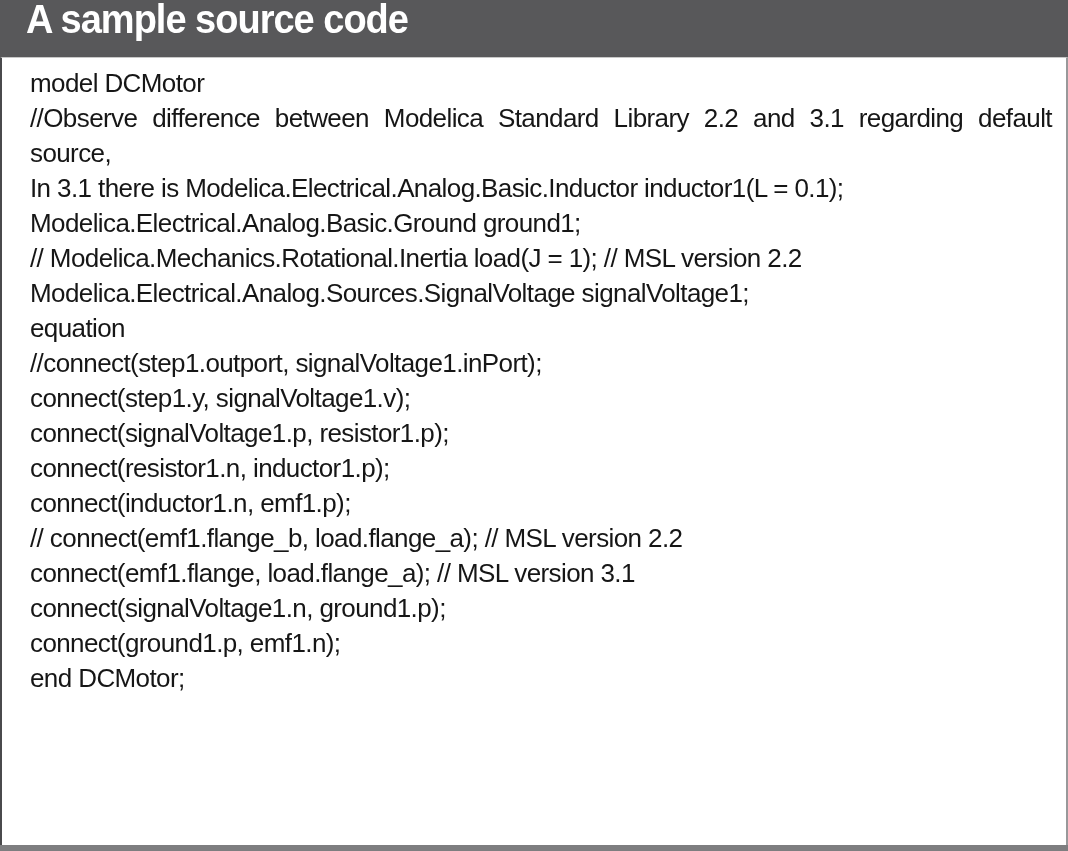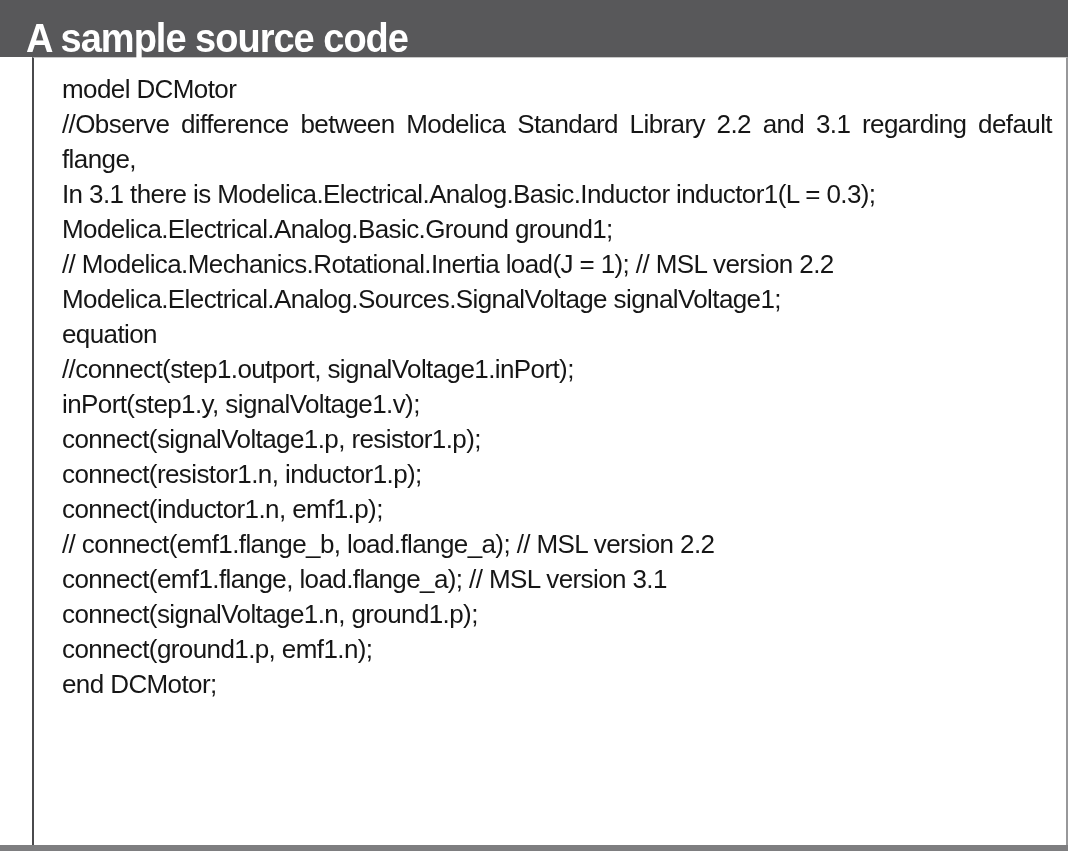--- a/index.html
+++ b/index.html
@@ -21,7 +21,7 @@
     height: 57px;
     background: #58585a;
     display: flex;
-    align-items: flex-end;
+    align-items: flex-start;
     padding-left: 26px;
     box-sizing: border-box;
   }

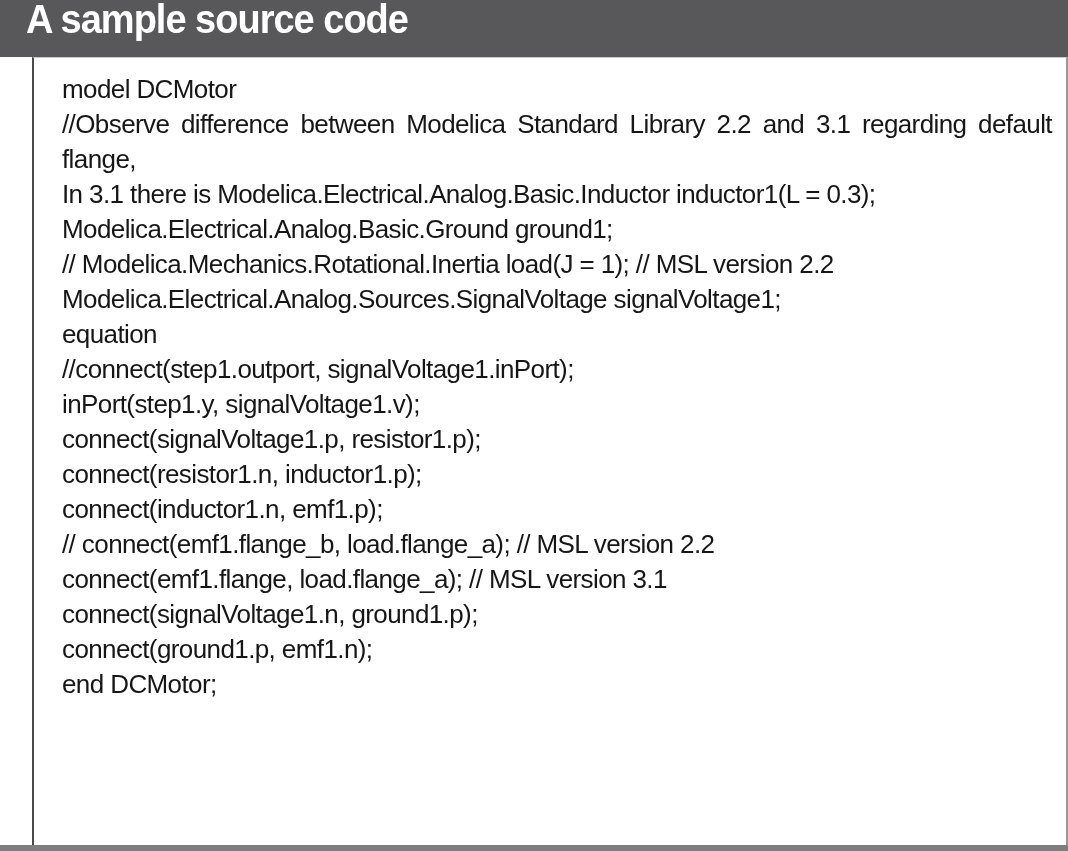--- a/index.html
+++ b/index.html
@@ -42,8 +42,7 @@
     border-top: 1px solid #c8c8c8;
     background: #ffffff;
     overflow: hidden;
-    padding: 14px 14px 0 28px;
-    margin-left: 32px;
+    padding: 8px 14px 0 28px;
   }
   .code-line {
     color: #161616;

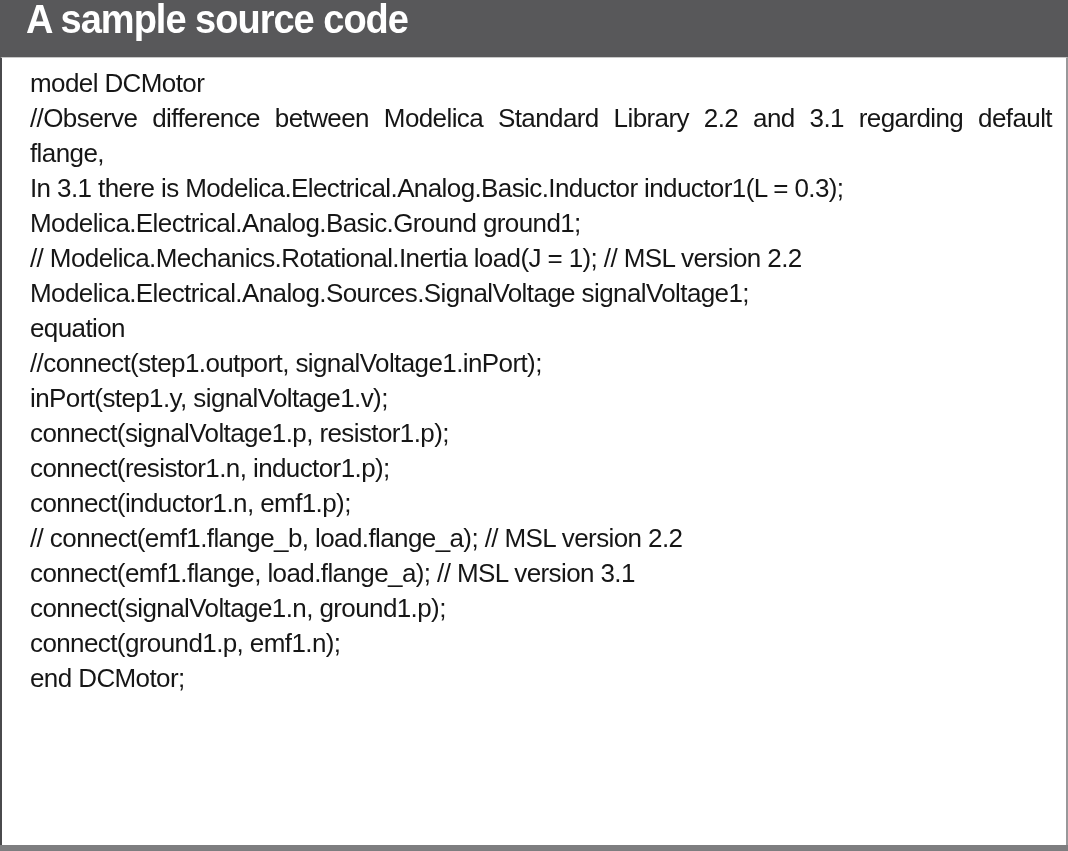--- a/index.html
+++ b/index.html
@@ -73,7 +73,7 @@
   <div class="listing-body" id="code-area">
       <div class="code-line">model DCMotor</div>
       <div class="code-line justify">//Observe difference between Modelica Standard Library 2.2 and 3.1 regarding default</div>
-      <div class="code-line">flange,</div>
+      <div class="code-line">source,</div>
       <div class="code-line">In 3.1 there is Modelica.Electrical.Analog.Basic.Inductor inductor1(L = 0.3);</div>
       <div class="code-line">Modelica.Electrical.Analog.Basic.Ground ground1;</div>
       <div class="code-line">// Modelica.Mechanics.Rotational.Inertia load(J = 1); // MSL version 2.2</div>

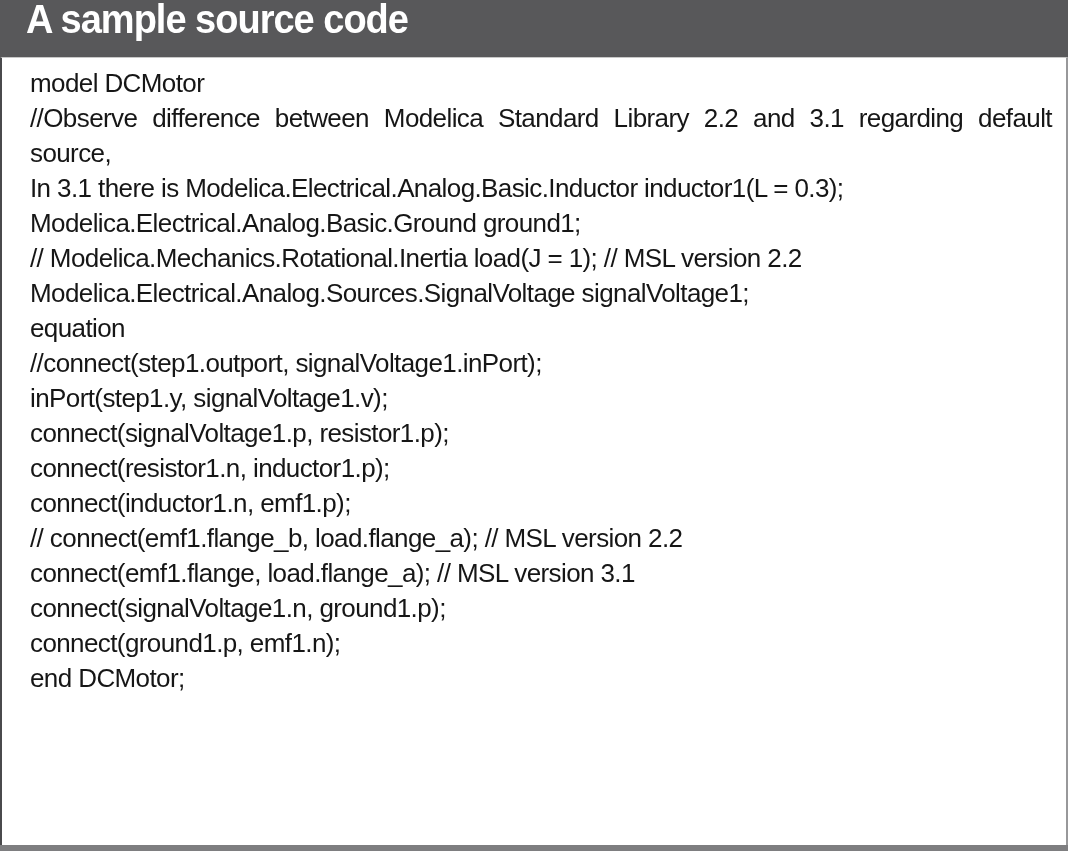--- a/index.html
+++ b/index.html
@@ -74,7 +74,7 @@
       <div class="code-line">model DCMotor</div>
       <div class="code-line justify">//Observe difference between Modelica Standard Library 2.2 and 3.1 regarding default</div>
       <div class="code-line">source,</div>
-      <div class="code-line">In 3.1 there is Modelica.Electrical.Analog.Basic.Inductor inductor1(L = 0.3);</div>
+      <div class="code-line">In 3.1 there is Modelica.Electrical.Analog.Basic.Inductor inductor1(L = 0.1);</div>
       <div class="code-line">Modelica.Electrical.Analog.Basic.Ground ground1;</div>
       <div class="code-line">// Modelica.Mechanics.Rotational.Inertia load(J = 1); // MSL version 2.2</div>
       <div class="code-line">Modelica.Electrical.Analog.Sources.SignalVoltage signalVoltage1;</div>

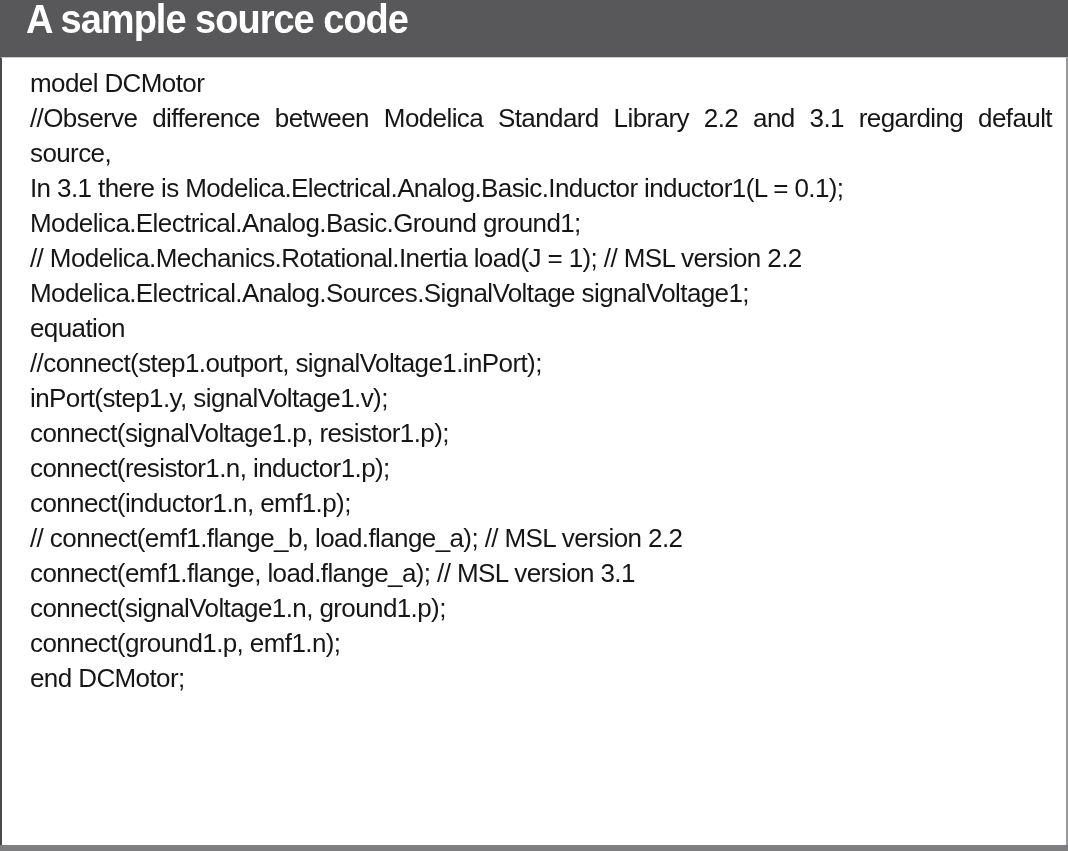--- a/index.html
+++ b/index.html
@@ -80,7 +80,7 @@
       <div class="code-line">Modelica.Electrical.Analog.Sources.SignalVoltage signalVoltage1;</div>
       <div class="code-line">equation</div>
       <div class="code-line">//connect(step1.outport, signalVoltage1.inPort);</div>
-      <div class="code-line">inPort(step1.y, signalVoltage1.v);</div>
+      <div class="code-line">connect(step1.y, signalVoltage1.v);</div>
       <div class="code-line">connect(signalVoltage1.p, resistor1.p);</div>
       <div class="code-line">connect(resistor1.n, inductor1.p);</div>
       <div class="code-line">connect(inductor1.n, emf1.p);</div>

